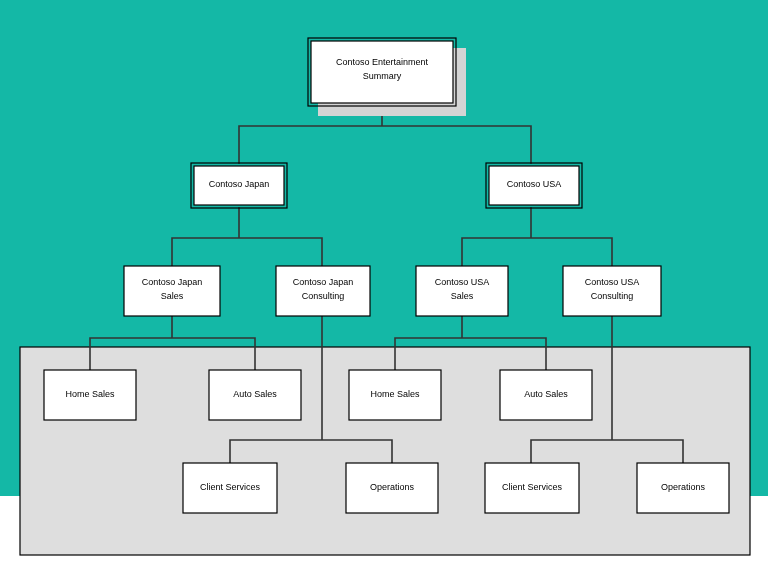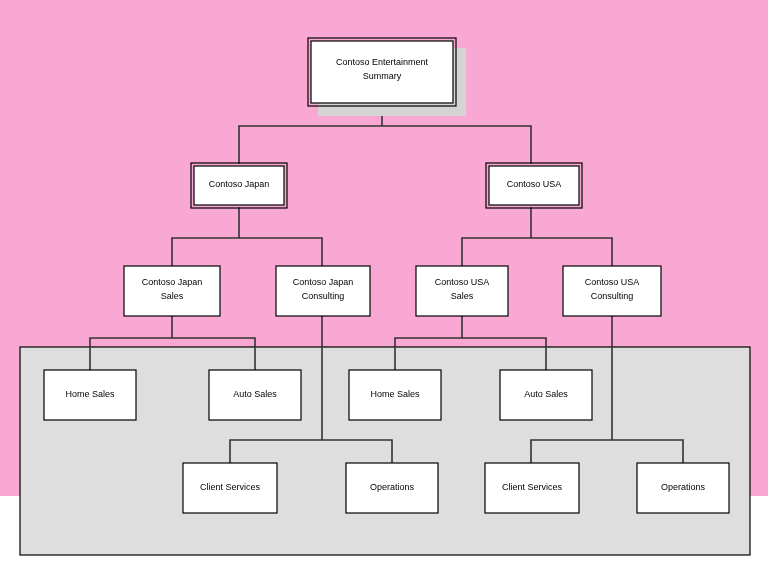--- a/index.html
+++ b/index.html
@@ -17,7 +17,7 @@
     position: relative;
     width: 768px;
     height: 496px;
-    background: #f9a8d4;
+    background: #14b8a6;
   }
   #org-svg {
     position: absolute;

